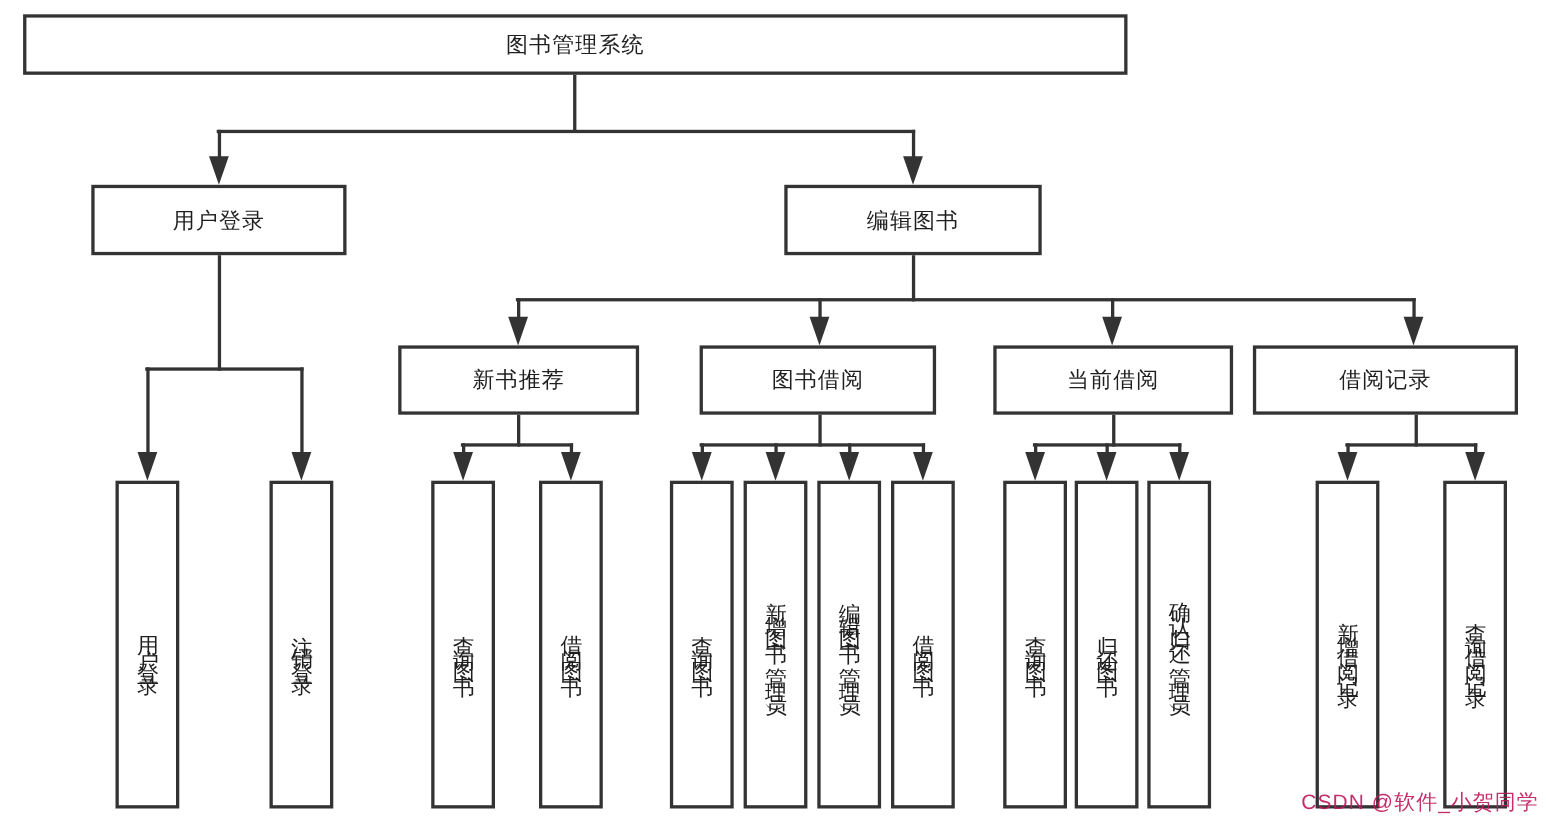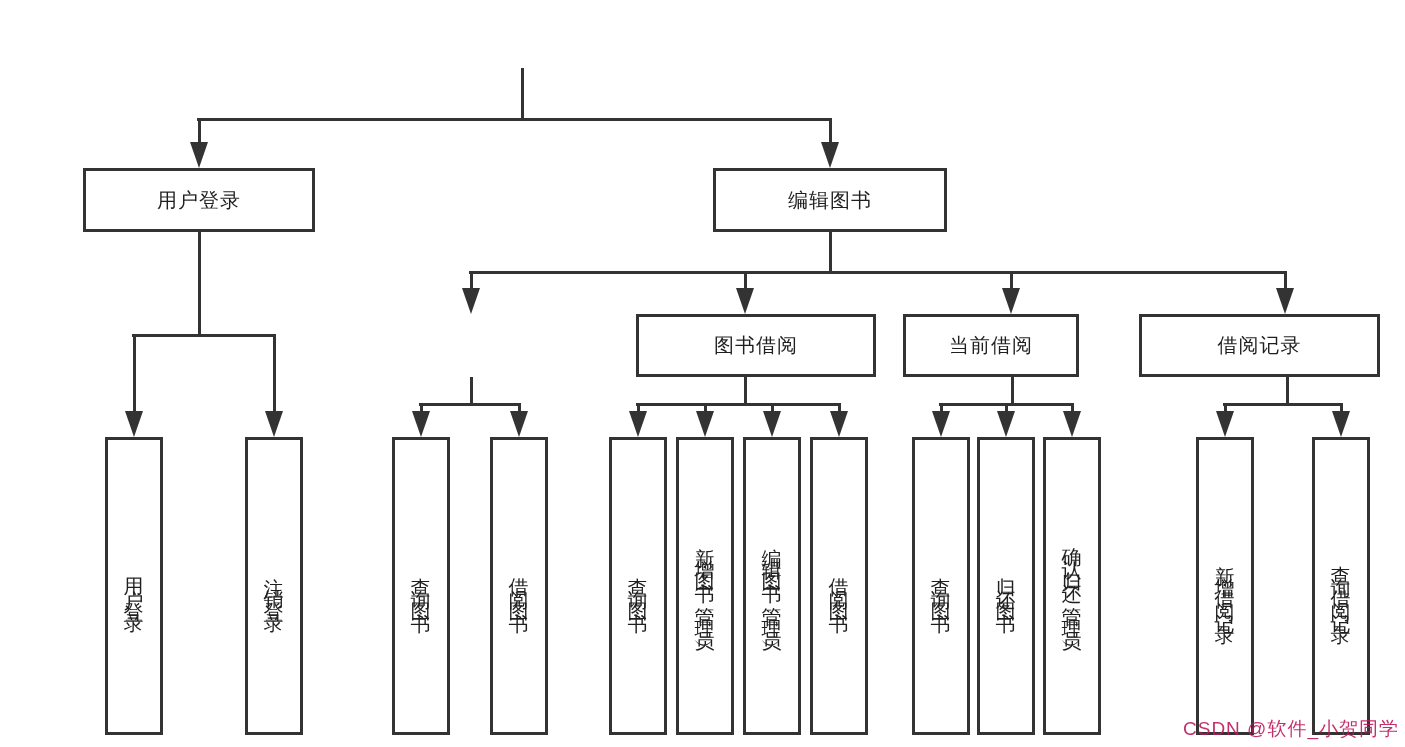--- a/index.html
+++ b/index.html
@@ -34,6 +34,9 @@
 
 <div class="canvas">
 
+  <div class="box" style="left:21px;top:13px;width:1004px;height:55px">
+    <span class="hlabel">图书管理系统</span>
+  </div>
 
   <div class="vline" style="left:521px;top:68px;height:52px"></div>
   <div class="hline" style="left:197px;top:118px;width:635px"></div>

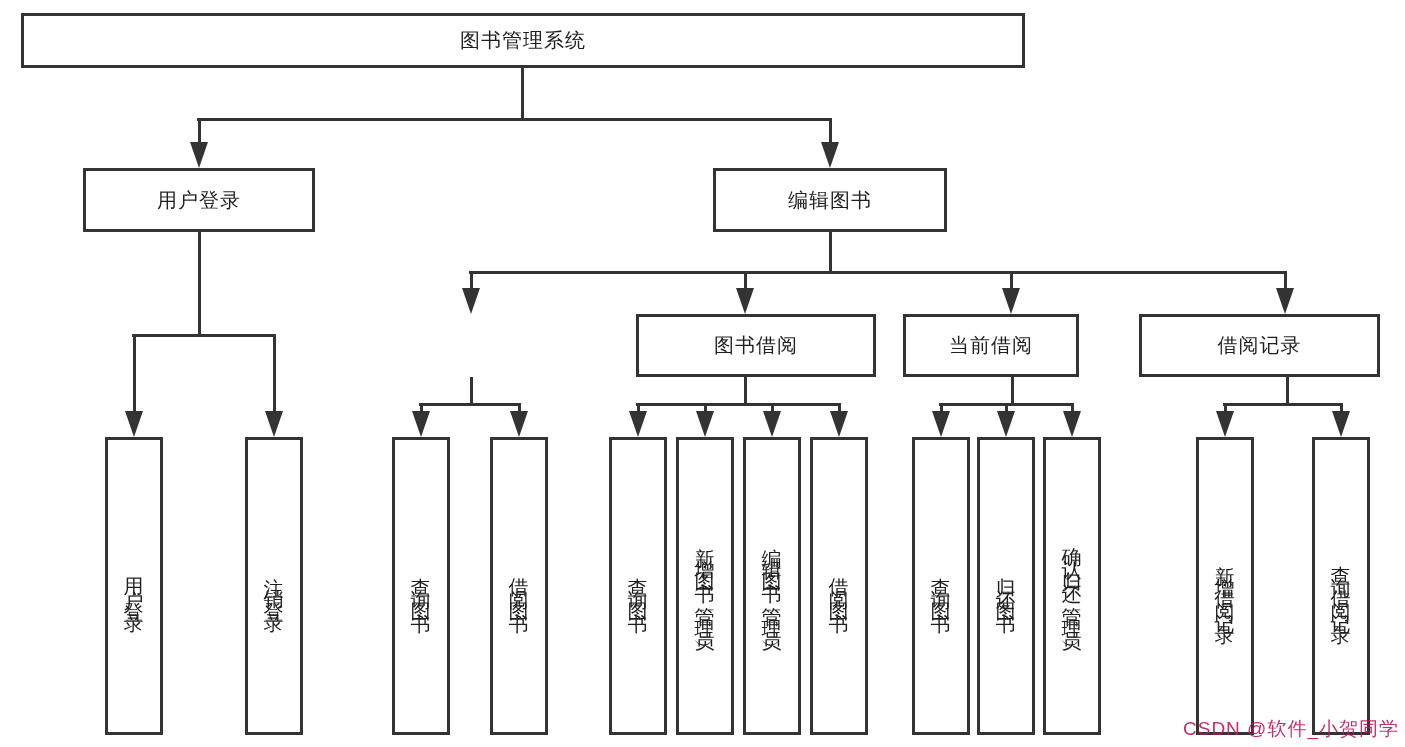--- a/index.html
+++ b/index.html
@@ -70,6 +70,9 @@
   <div class="vline" style="left:1284px;top:271px;height:20px"></div>
   <div class="arrow" style="left:1276px;top:288px"></div>
 
+  <div class="box" style="left:362px;top:314px;width:219px;height:63px">
+    <span class="hlabel">新书推荐</span>
+  </div>
   <div class="box" style="left:636px;top:314px;width:240px;height:63px">
     <span class="hlabel">图书借阅</span>
   </div>

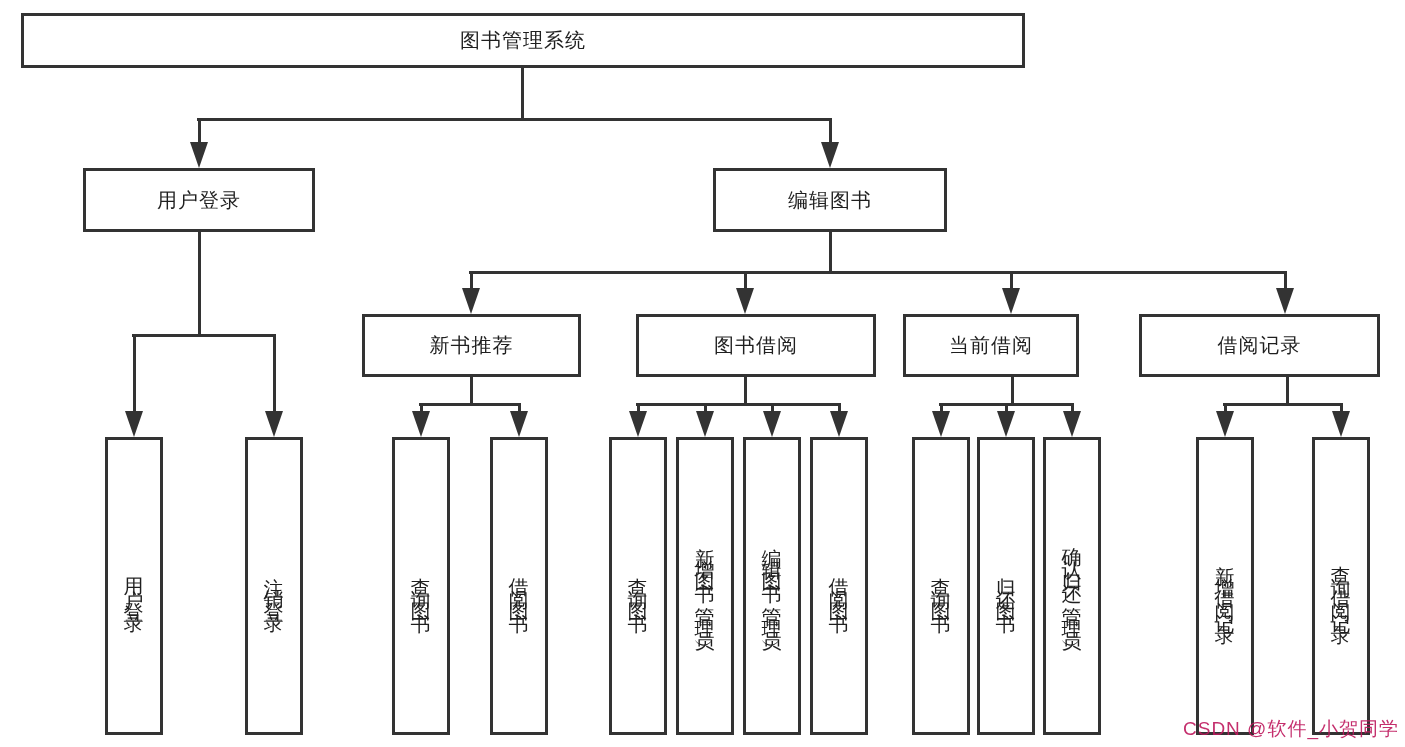--- a/index.html
+++ b/index.html
@@ -73,7 +73,7 @@
   <div class="box" style="left:362px;top:314px;width:219px;height:63px">
     <span class="hlabel">新书推荐</span>
   </div>
-  <div class="box" style="left:636px;top:314px;width:240px;height:63px">
+  <div class="box" style="left:636px;top:314px;width:215px;height:63px">
     <span class="hlabel">图书借阅</span>
   </div>
   <div class="box" style="left:903px;top:314px;width:176px;height:63px">

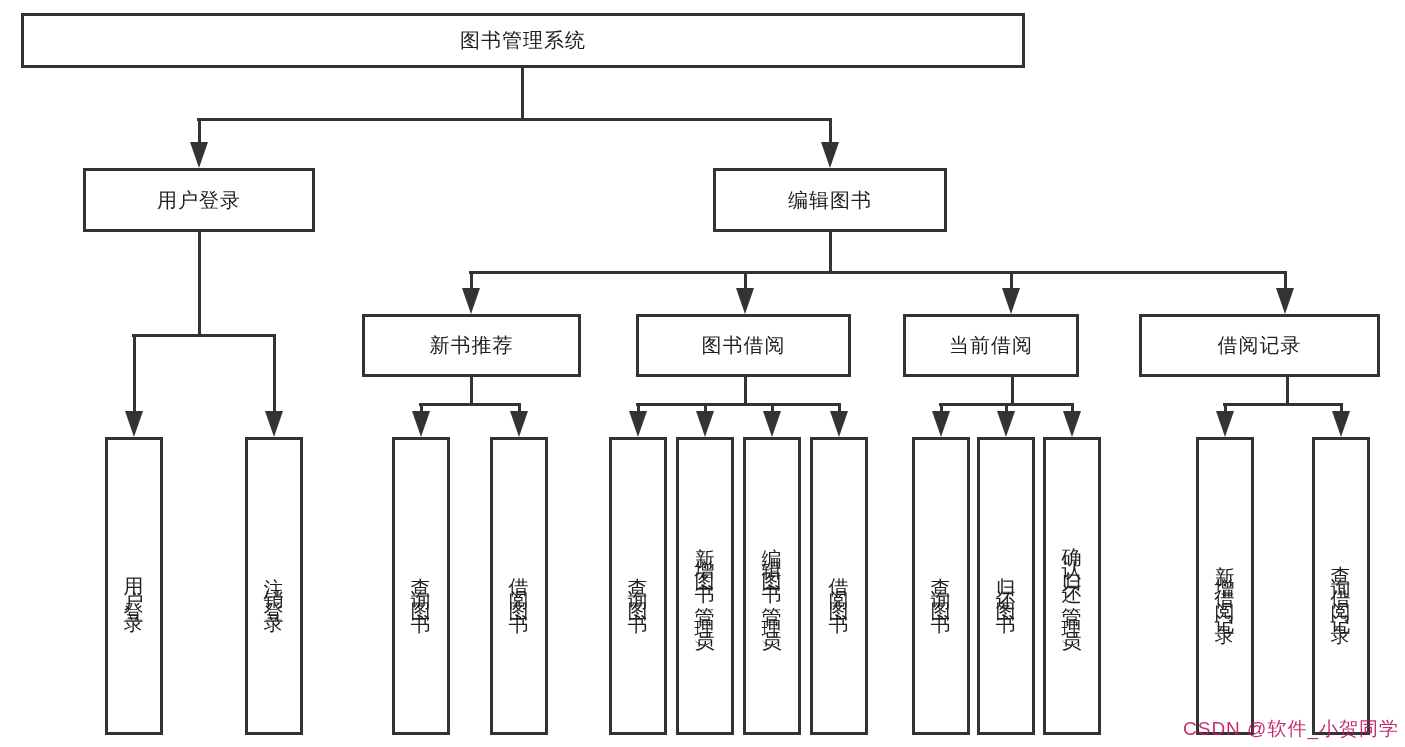--- a/index.html
+++ b/index.html
@@ -76,7 +76,7 @@
   <div class="box" style="left:636px;top:314px;width:215px;height:63px">
     <span class="hlabel">图书借阅</span>
   </div>
-  <div class="box" style="left:903px;top:314px;width:176px;height:63px">
+  <div class="box" style="left:903px;top:314px;width:218px;height:63px">
     <span class="hlabel">当前借阅</span>
   </div>
   <div class="box" style="left:1139px;top:314px;width:241px;height:63px">

